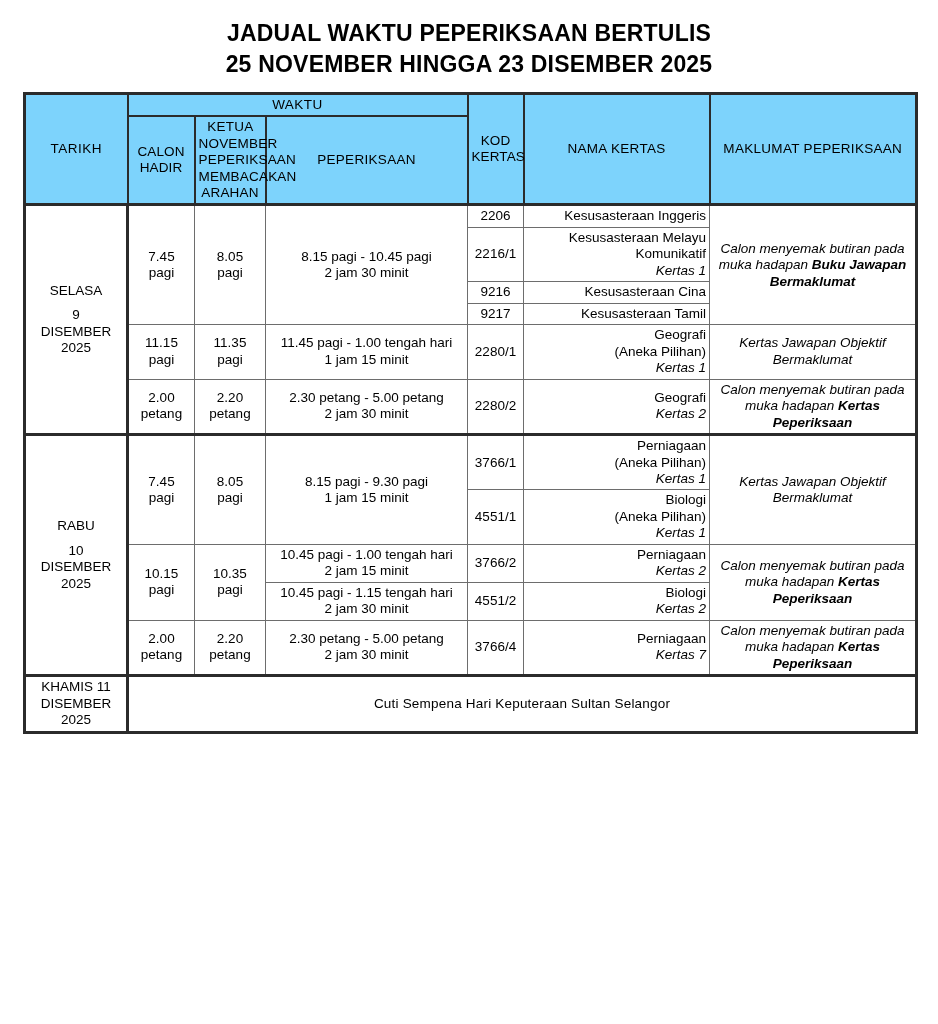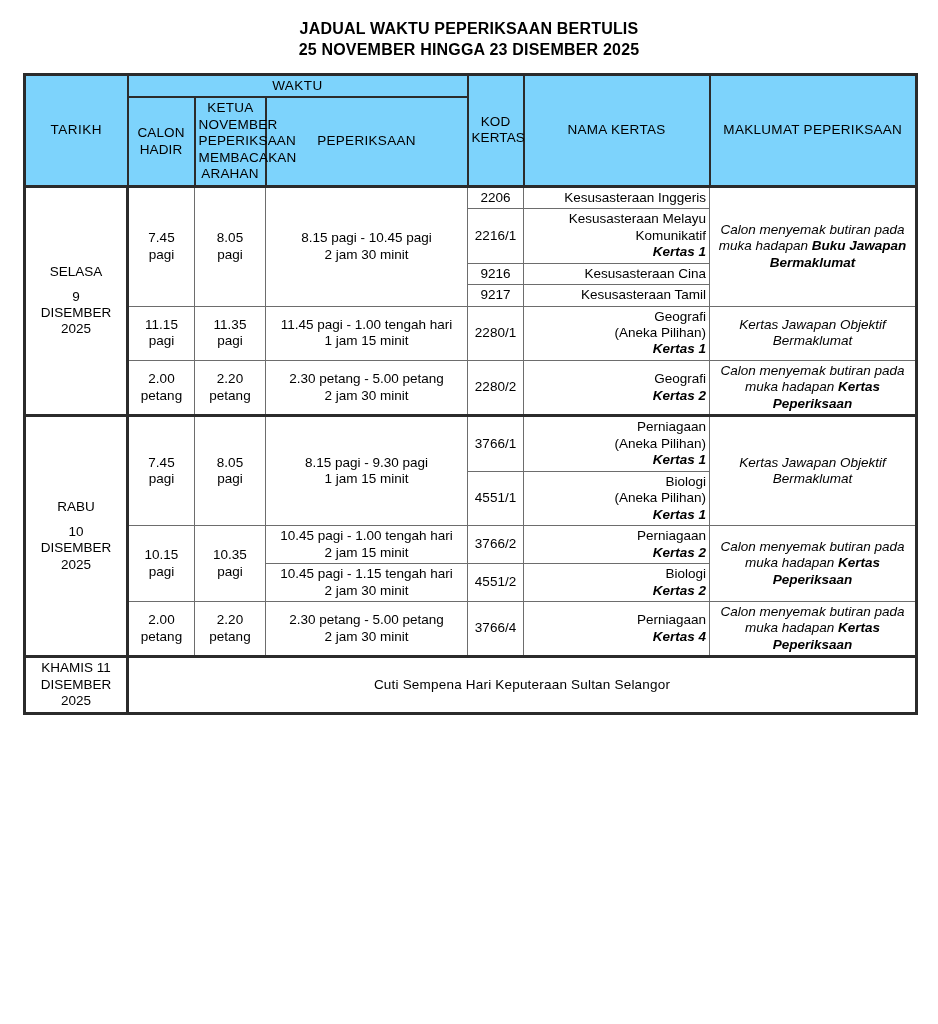--- a/index.html
+++ b/index.html
@@ -27,7 +27,7 @@
     padding-top: 18px;
     text-align: center;
     font-weight: bold;
-    font-size: 16px;
+    font-size: 23px;
     line-height: 1.34;
     letter-spacing: 0.2px;
   }

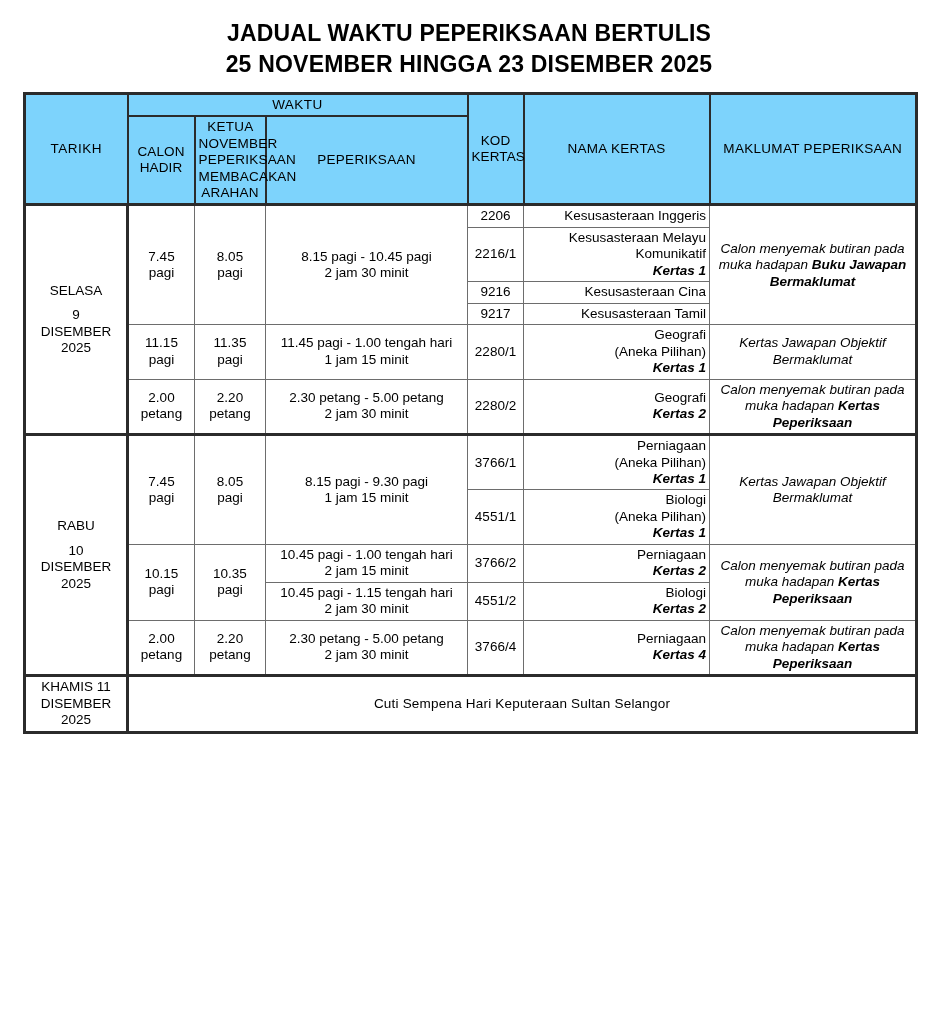--- a/index.html
+++ b/index.html
@@ -106,7 +106,7 @@
   .kod-cell  { font-size: 14px; }
   .nama-cell { font-size: 14px; line-height: 1.28; }
   .nama-cell span { display: block; text-align: right; }
-  .nama-cell .kertas { font-style: italic; font-weight: bold; }
+  .nama-cell .kertas { font-style: italic; }
 
   .mak-cell {
     font-size: 13.5px;

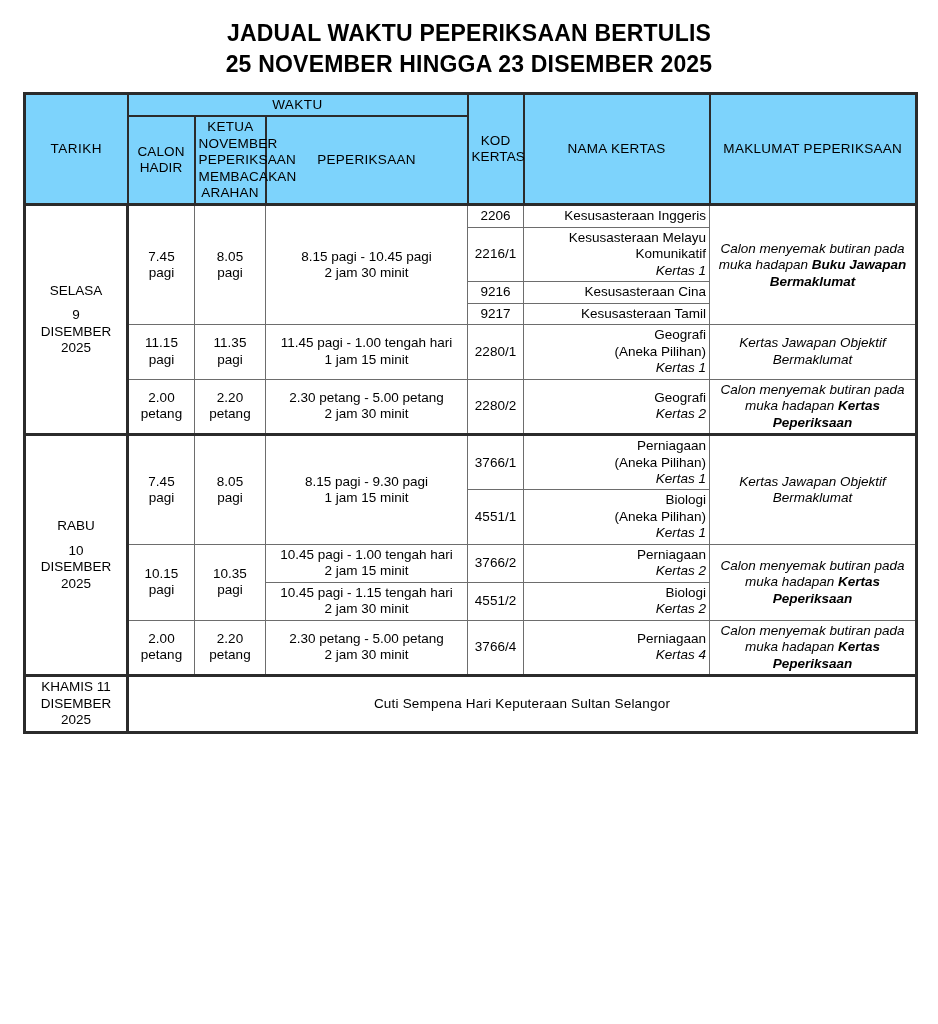--- a/index.html
+++ b/index.html
@@ -365,7 +365,7 @@
           <td class="kod-cell">3766/4</td>
           <td class="nama-cell">
             <span>Perniagaan</span>
-            <span class="kertas">Kertas 4</span>
+            <span class="kertas">Kertas 7</span>
           </td>
           <td class="mak-cell">
             <span>Calon menyemak butiran pada muka hadapan </span><span class="b">Kertas Peperiksaan</span>

